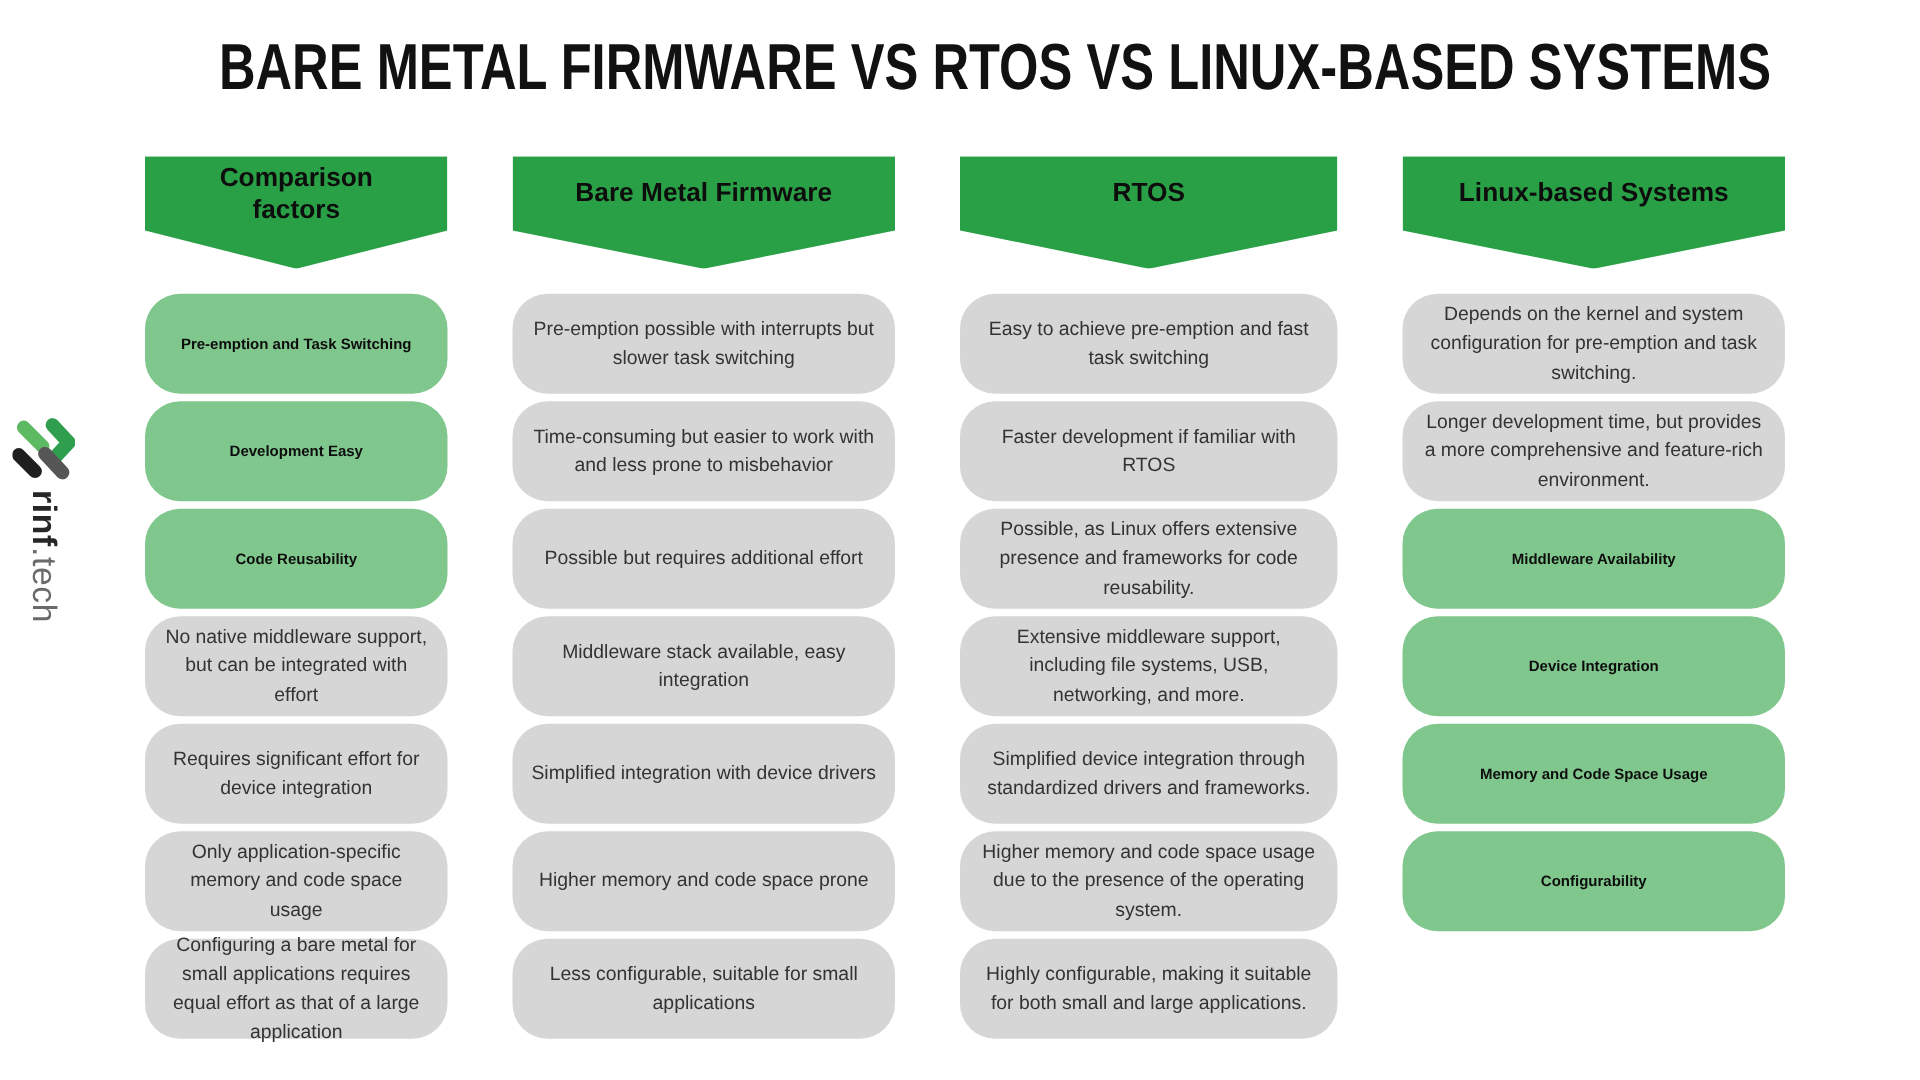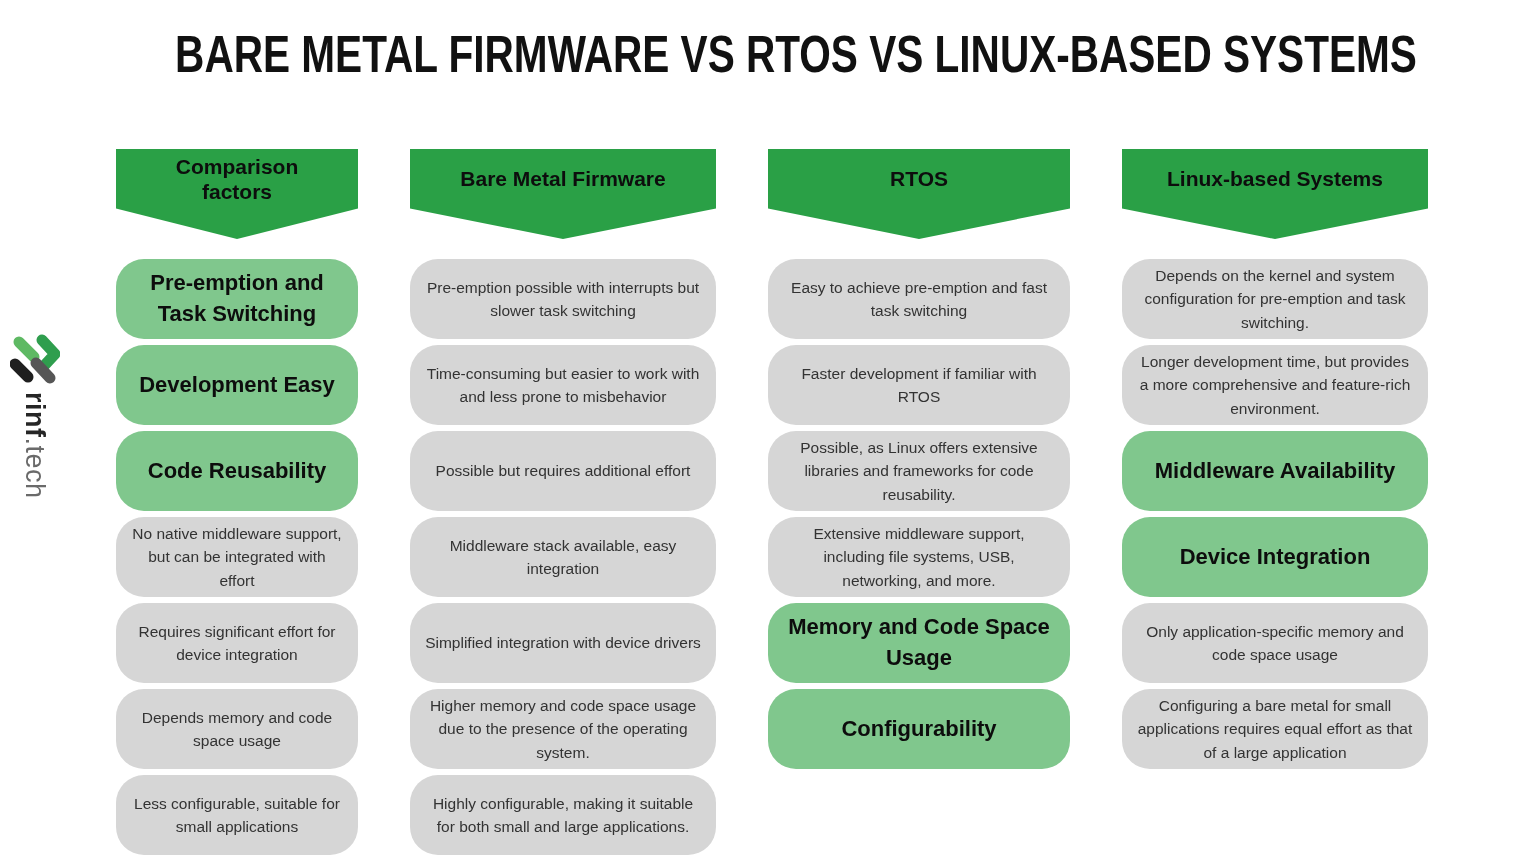--- a/index.html
+++ b/index.html
@@ -26,7 +26,7 @@
     display:grid;grid-template-columns:242px 306px 302px 306px;
     column-gap:52px;margin-left:116px;
   }
-  .headers{margin-top:71px;}
+  .headers{margin-top:47px;}
   .banner{
     height:90px;background:var(--green);
     clip-path:polygon(0 0,100% 0,100% 66%,50% 100%,0 66%);

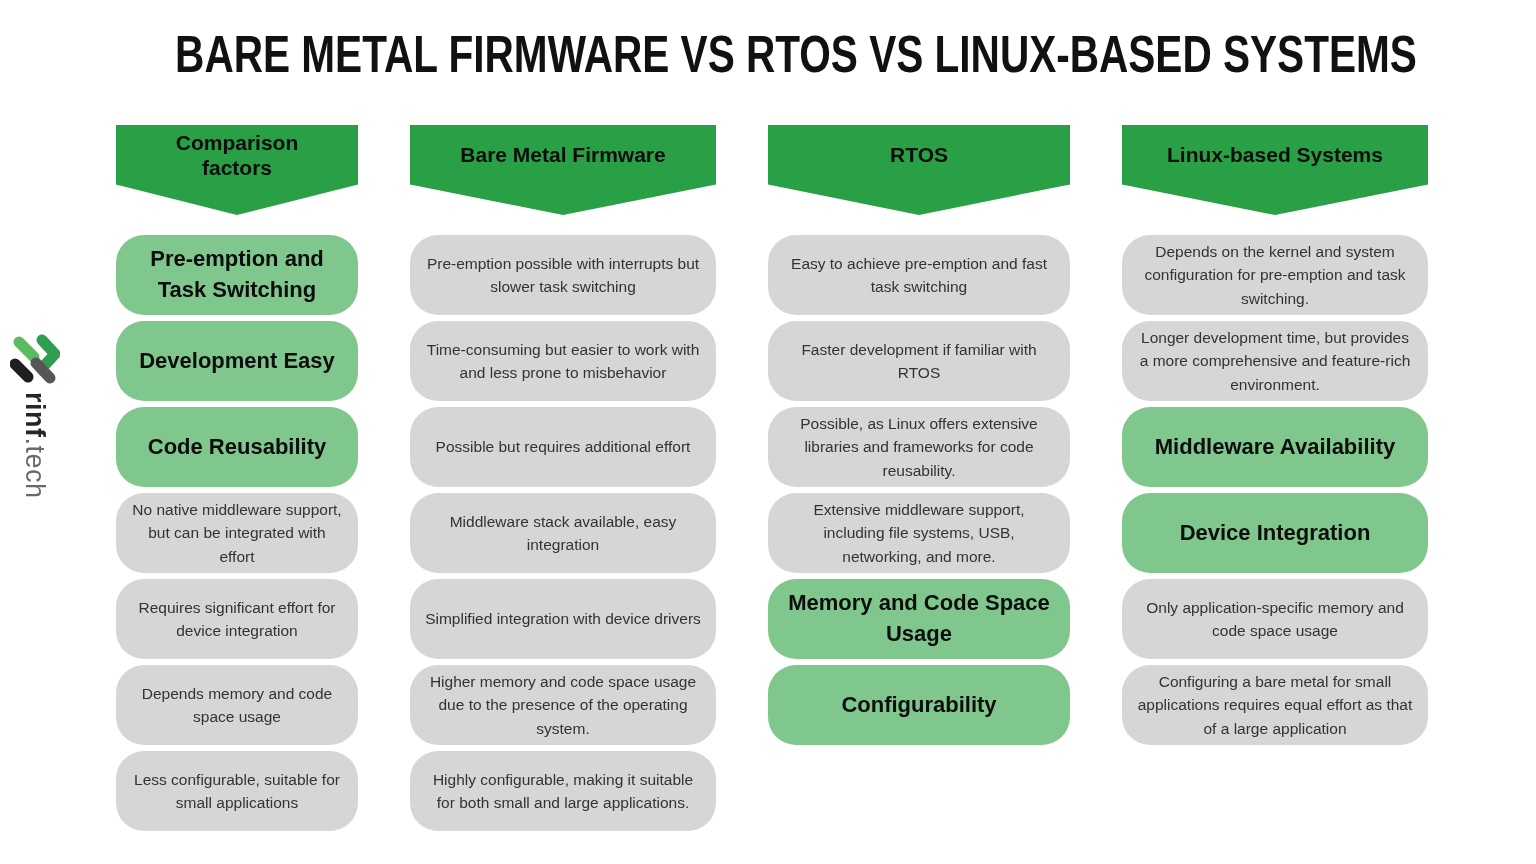--- a/index.html
+++ b/index.html
@@ -38,7 +38,7 @@
   .pill{
     background:var(--pillgreen);border-radius:28px;
     display:flex;align-items:center;justify-content:center;text-align:center;
-    font-weight:bold;font-size:22px;line-height:1.4;color:#0d0d0d;padding:6px 20px;
+    font-weight:bold;font-size:12px;line-height:1.4;color:#0d0d0d;padding:6px 20px;
   }
   .cell{
     background:var(--gray);border-radius:28px;

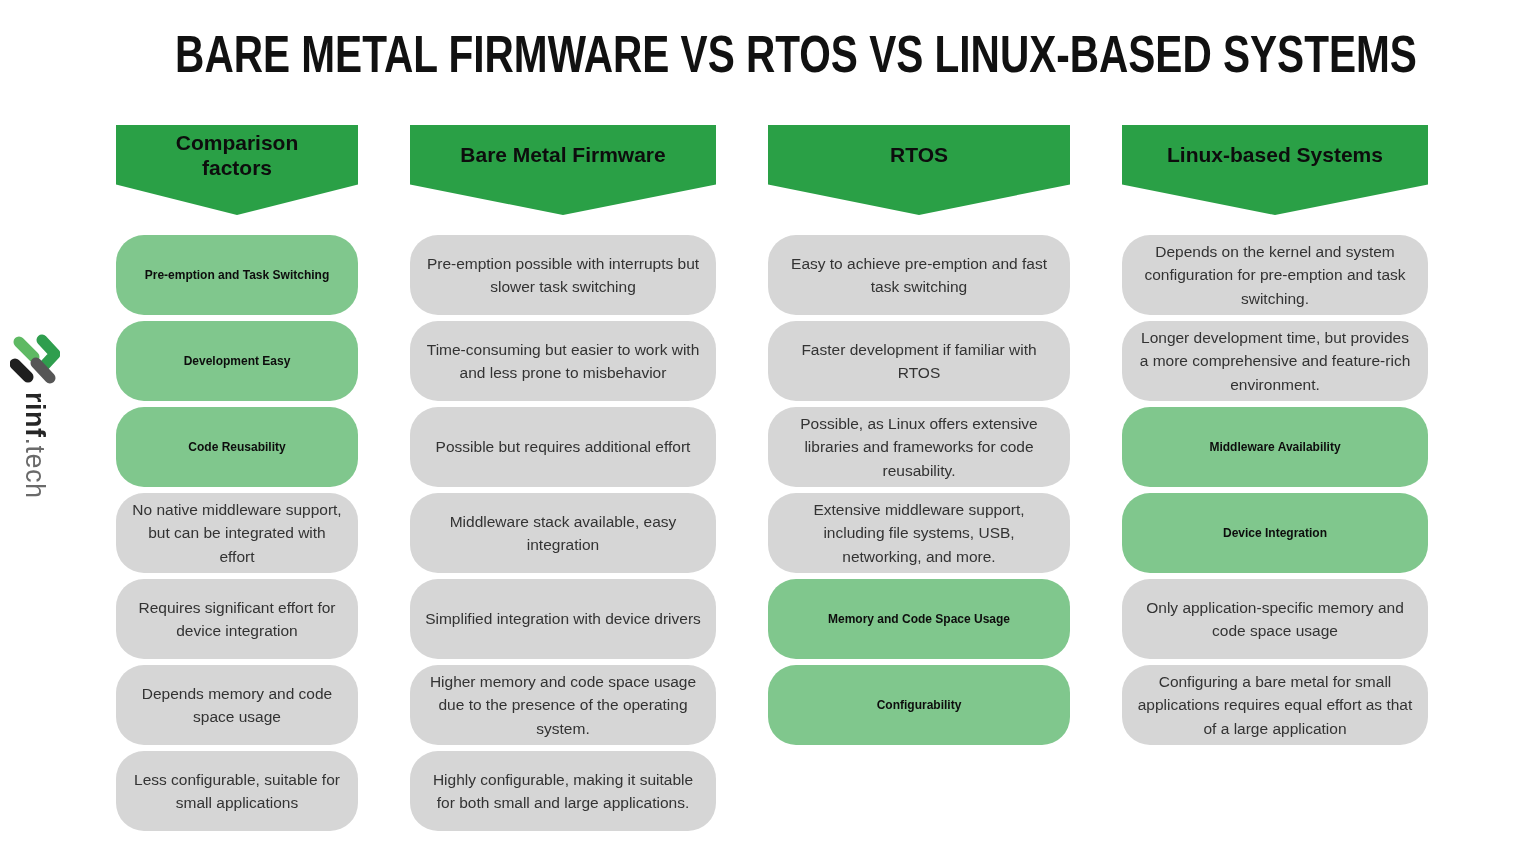--- a/index.html
+++ b/index.html
@@ -119,7 +119,7 @@
         <span>Possible but requires additional effort</span>
       </div>
       <div class="cell">
-        <span>Possible, as Linux offers extensive libraries and frameworks for code reusability.</span>
+        <span>Possible, as Linux offers extensive presence and frameworks for code reusability.</span>
       </div>
       <div class="pill">
         <span>Middleware Availability</span>

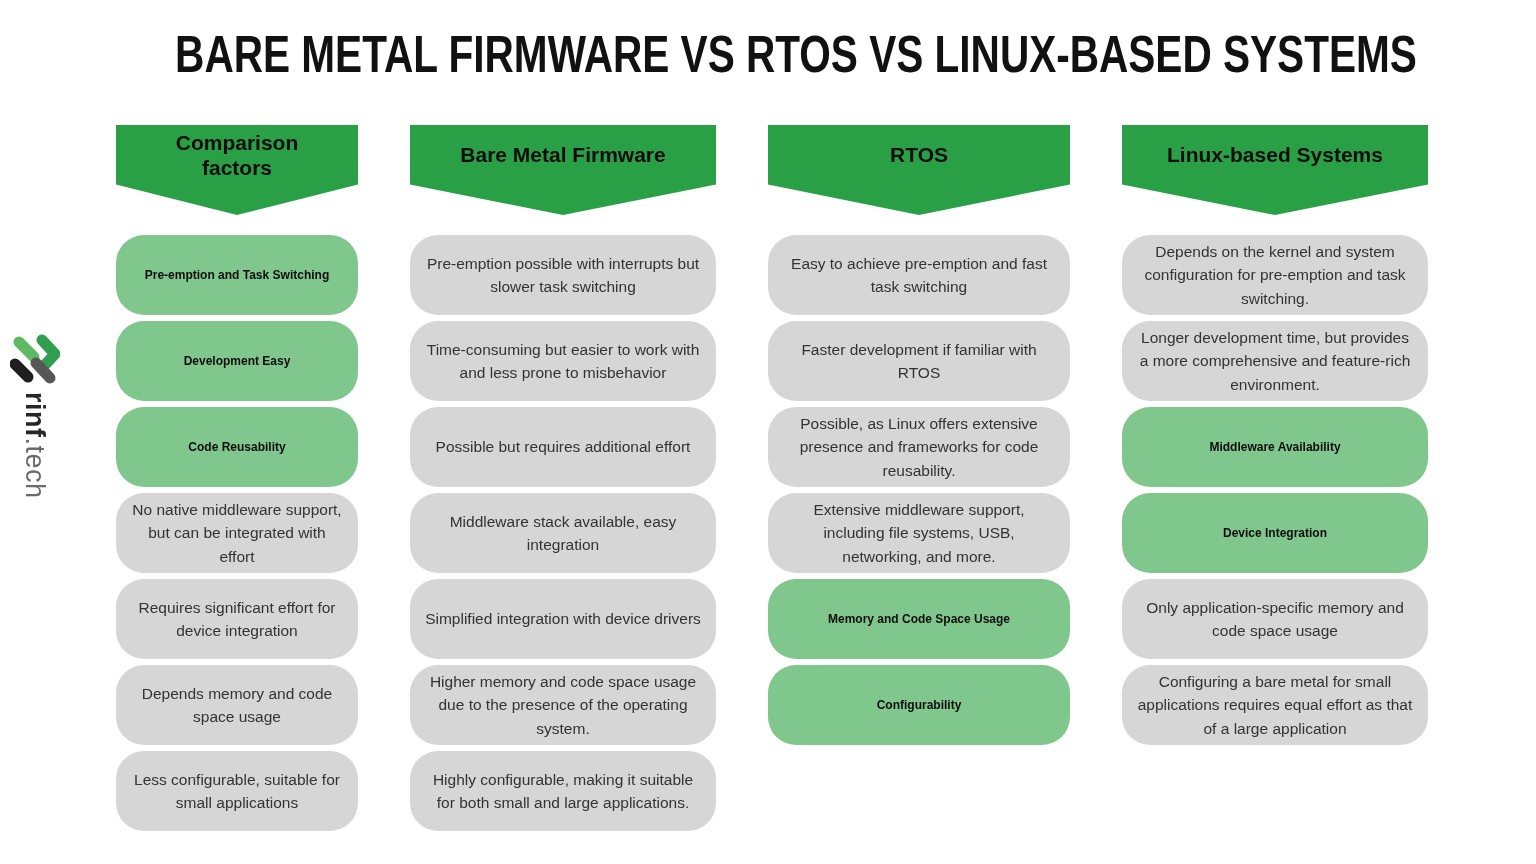--- a/index.html
+++ b/index.html
@@ -142,6 +142,9 @@
       <div class="cell">
         <span>Simplified integration with device drivers</span>
       </div>
+      <div class="cell">
+        <span>Simplified device integration through standardized drivers and frameworks.</span>
+      </div>
       <div class="pill">
         <span>Memory and Code Space Usage</span>
       </div>

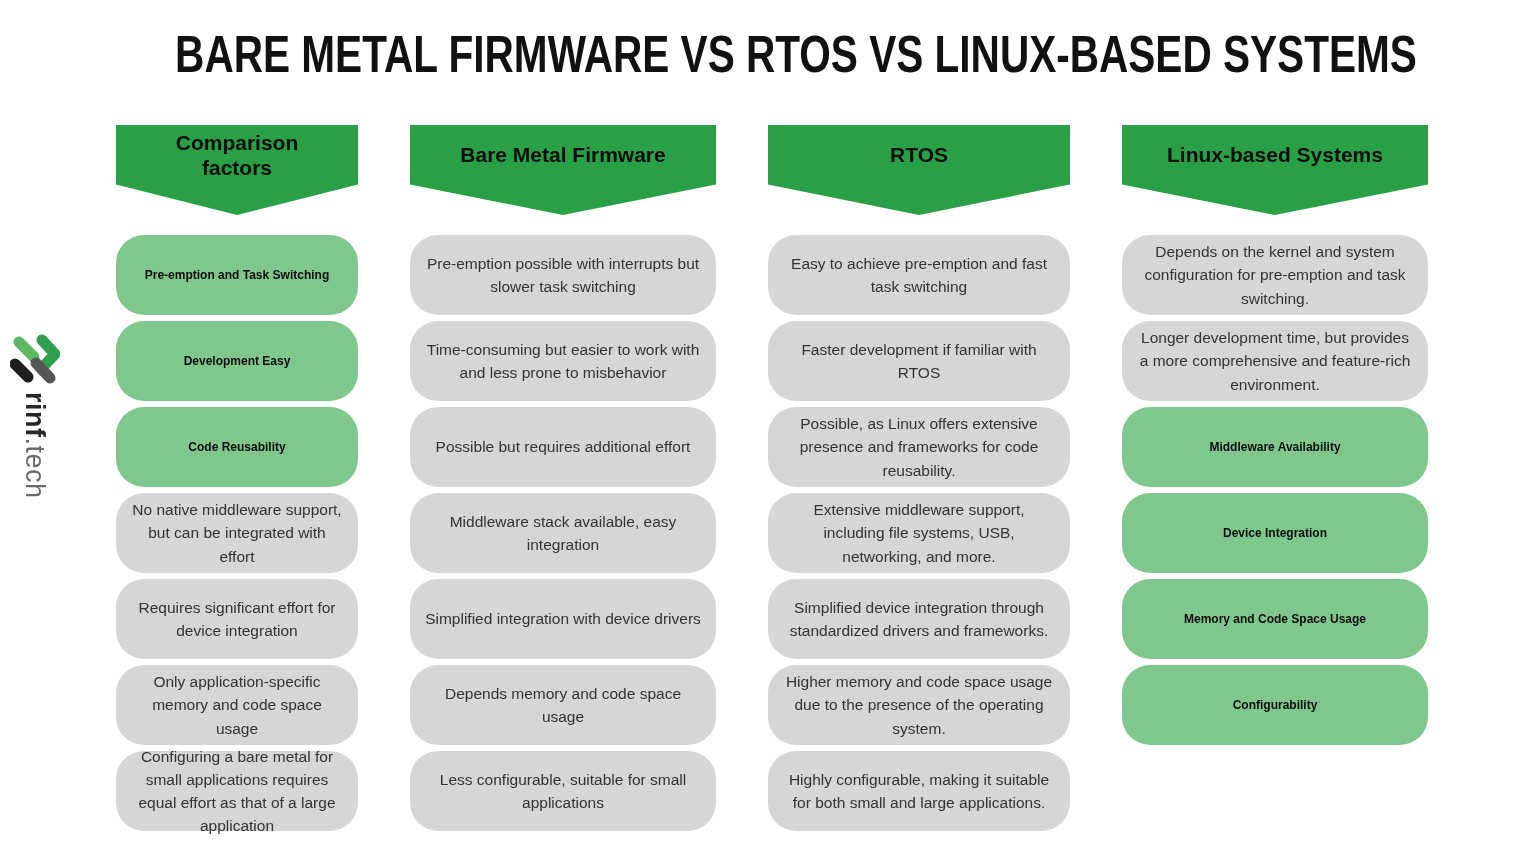--- a/index.html
+++ b/index.html
@@ -152,7 +152,7 @@
         <span>Only application-specific memory and code space usage</span>
       </div>
       <div class="cell">
-        <span>Depends memory and code space usage</span>
+        <span>Higher memory and code space prone</span>
       </div>
       <div class="cell">
         <span>Higher memory and code space usage due to the presence of the operating system.</span>

